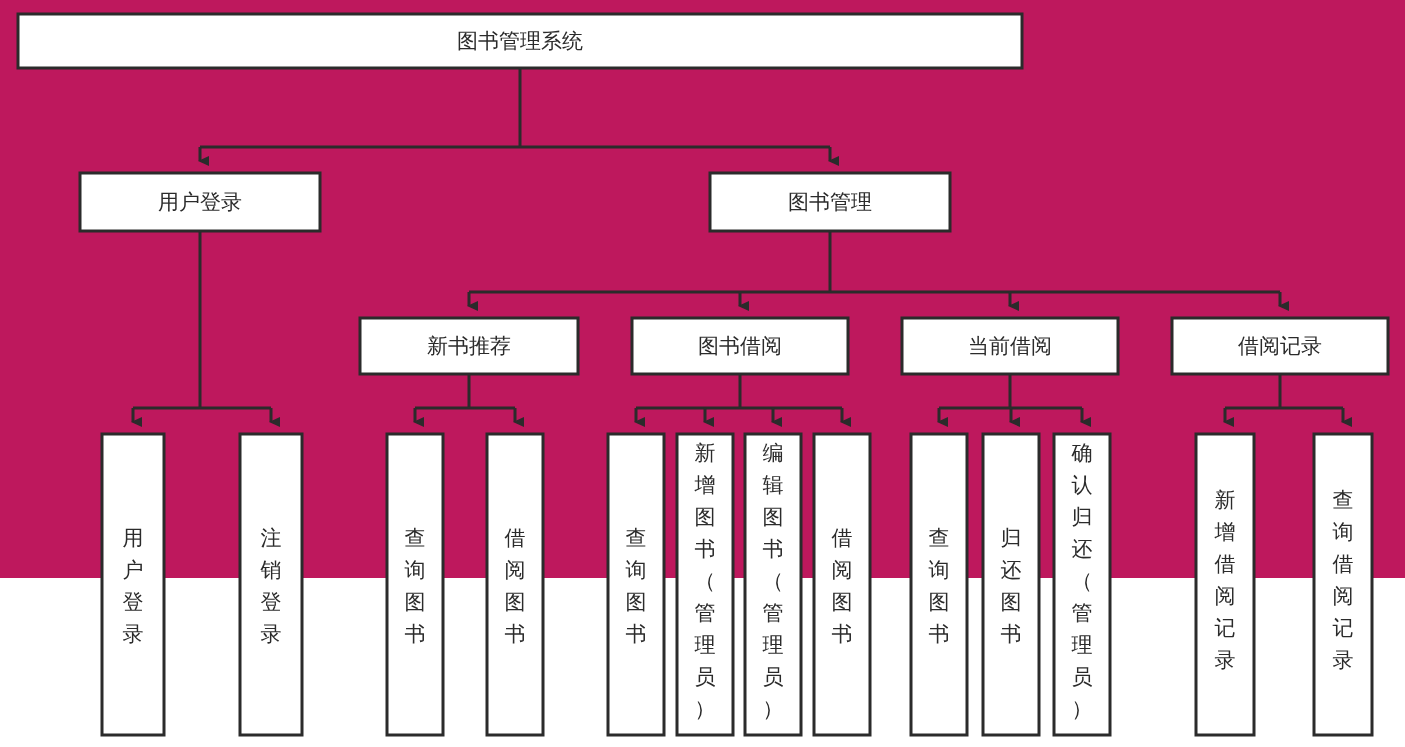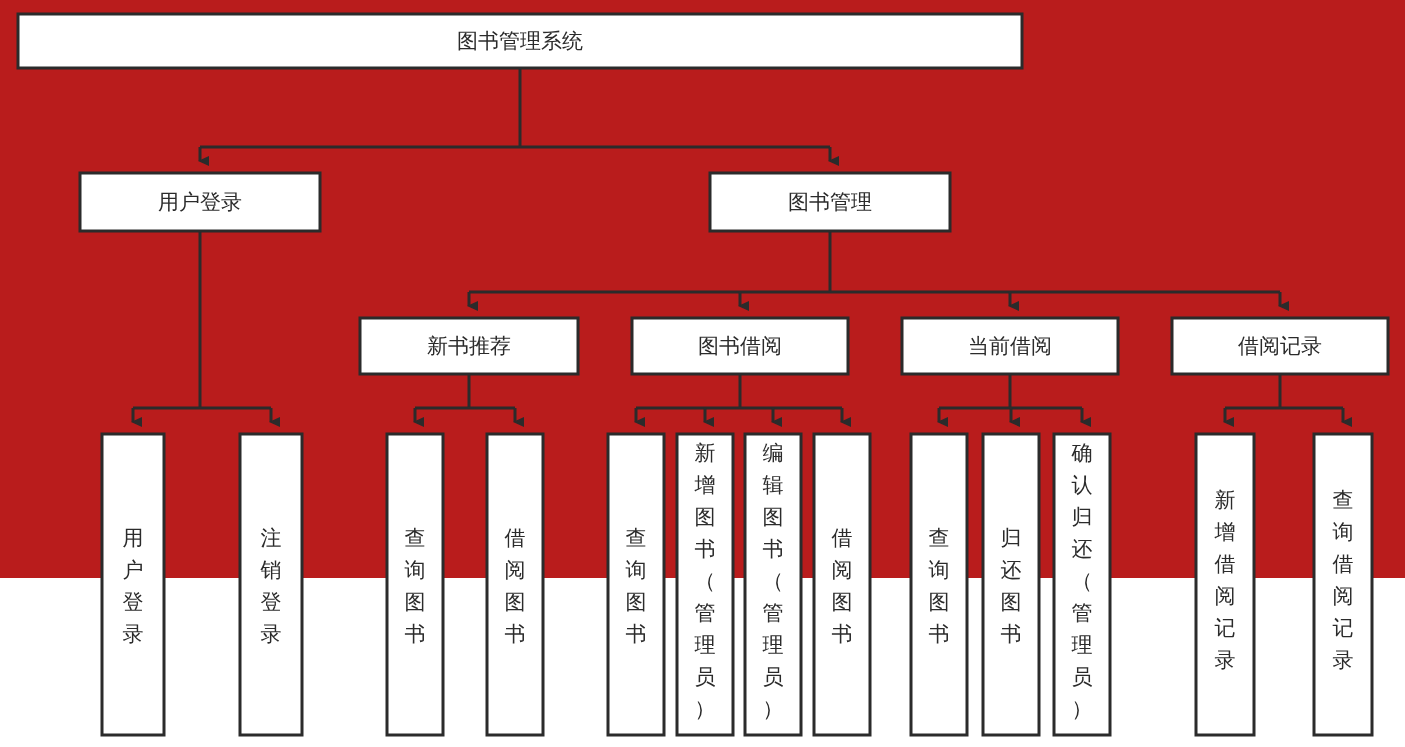--- a/index.html
+++ b/index.html
@@ -8,7 +8,7 @@
     font-family:"DejaVu Sans","Liberation Sans",sans-serif;
     overflow:hidden;
   }
-  #diagram-root{position:relative;width:1405px;height:578px;background:#b91c1c;}
+  #diagram-root{position:relative;width:1405px;height:578px;background:#be185d;}
   svg#flow{position:absolute;top:0;left:0;width:1405px;height:747px;display:block;}
   .node-rect{fill:#ffffff;stroke:#2b2b2b;stroke-width:3;}
   .link-line{stroke:#2b2b2b;stroke-width:3;fill:none;}

